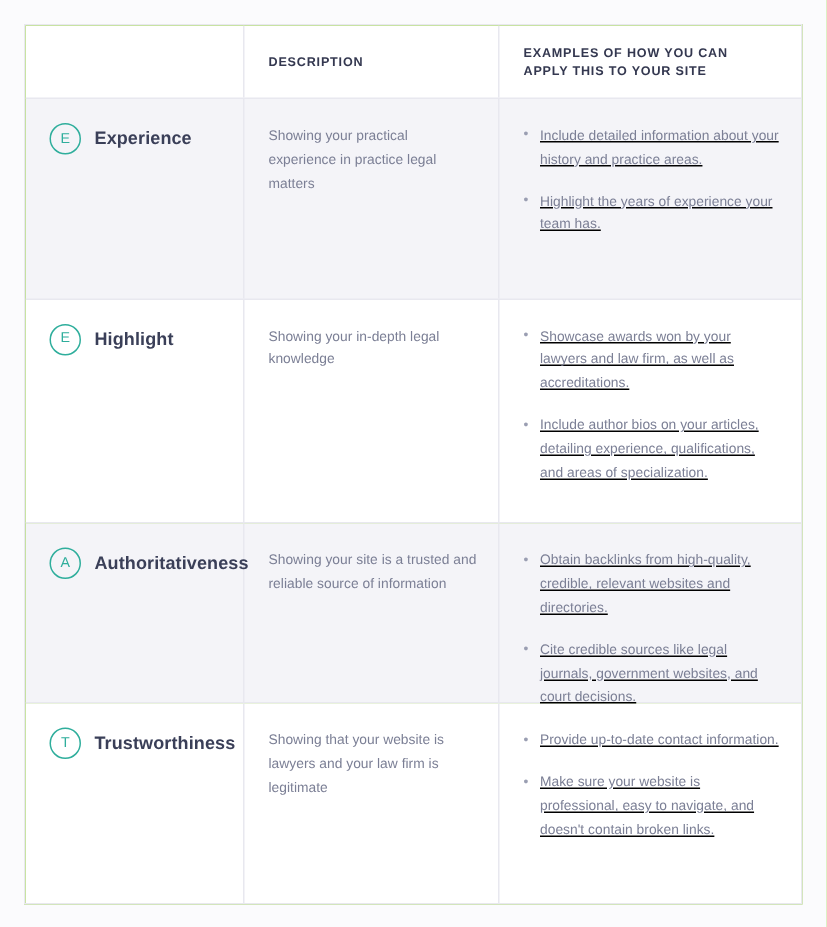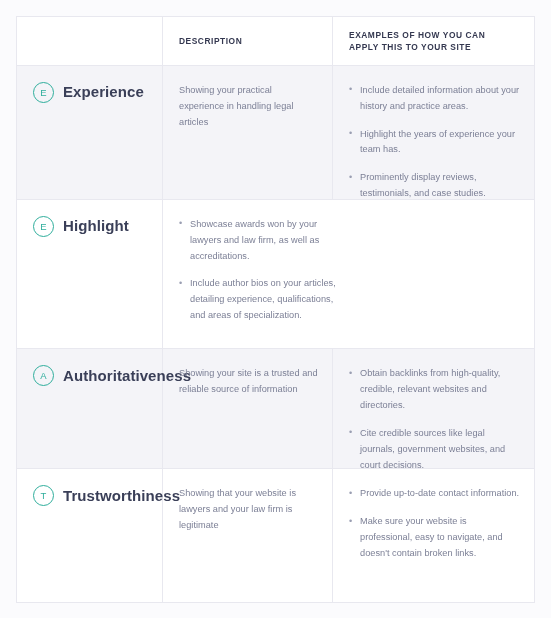--- a/index.html
+++ b/index.html
@@ -92,7 +92,7 @@
   }
 
   .pillar-name {
-    font-size: 15px;
+    font-size: 12px;
     font-weight: bold;
     color: #3a3f58;
     letter-spacing: 0.08px;

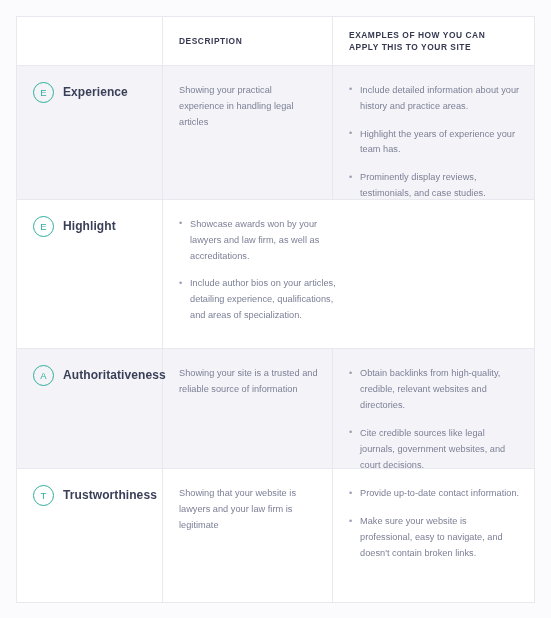--- a/index.html
+++ b/index.html
@@ -156,7 +156,7 @@
       </div>
     </div>
     <div class="cell c2">
-      <div class="desc">Showing your practical experience in handling legal articles</div>
+      <div class="desc">Showing your practical experience in practice legal matters</div>
     </div>
     <div class="cell c3">
       <ul class="examples">

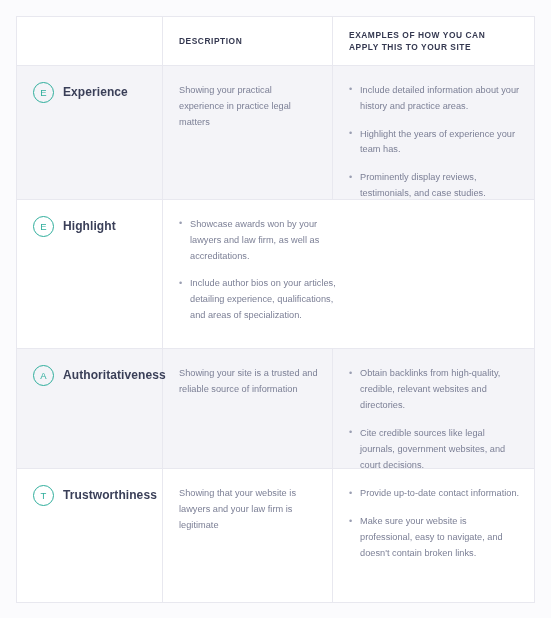--- a/index.html
+++ b/index.html
@@ -110,6 +110,7 @@
   ul.examples {
     list-style: none;
     padding-top: 3px;
+    text-decoration: underline;
   }
   ul.examples li {
     position: relative;

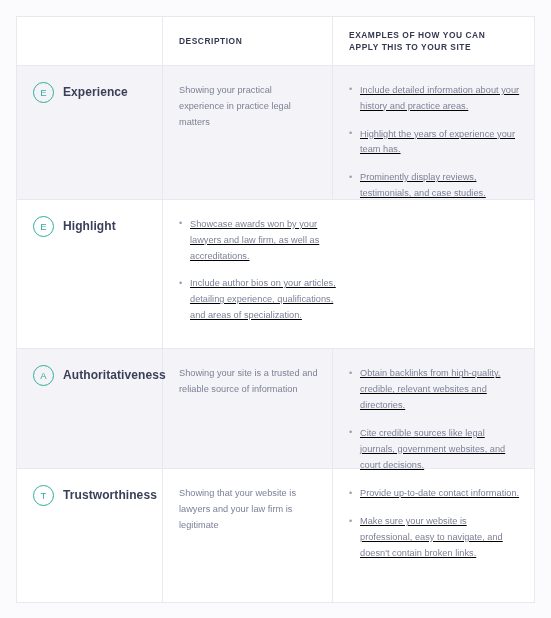--- a/index.html
+++ b/index.html
@@ -163,7 +163,6 @@
       <ul class="examples">
         <li>Include detailed information about your history and practice areas.</li>
         <li>Highlight the years of experience your team has.</li>
-        <li>Prominently display reviews, testimonials, and case studies.</li>
       </ul>
     </div>
   </div>

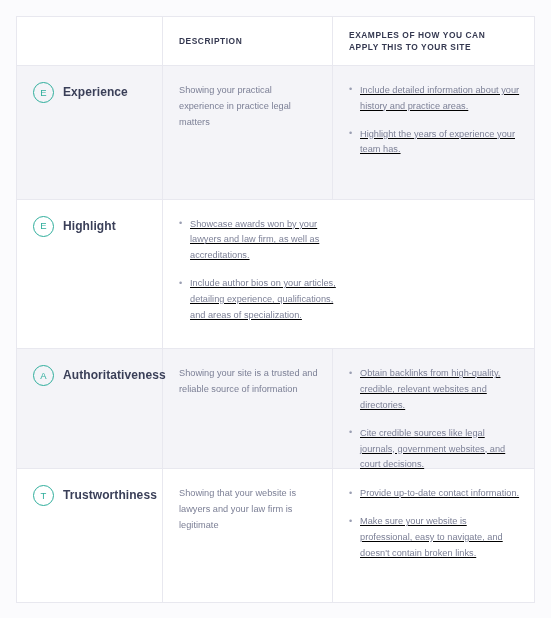--- a/index.html
+++ b/index.html
@@ -174,6 +174,9 @@
         <span class="pillar-name">Highlight</span>
       </div>
     </div>
+    <div class="cell c2">
+      <div class="desc">Showing your in-depth legal knowledge</div>
+    </div>
     <div class="cell c3">
       <ul class="examples">
         <li>Showcase awards won by your lawyers and law firm, as well as accreditations.</li>

